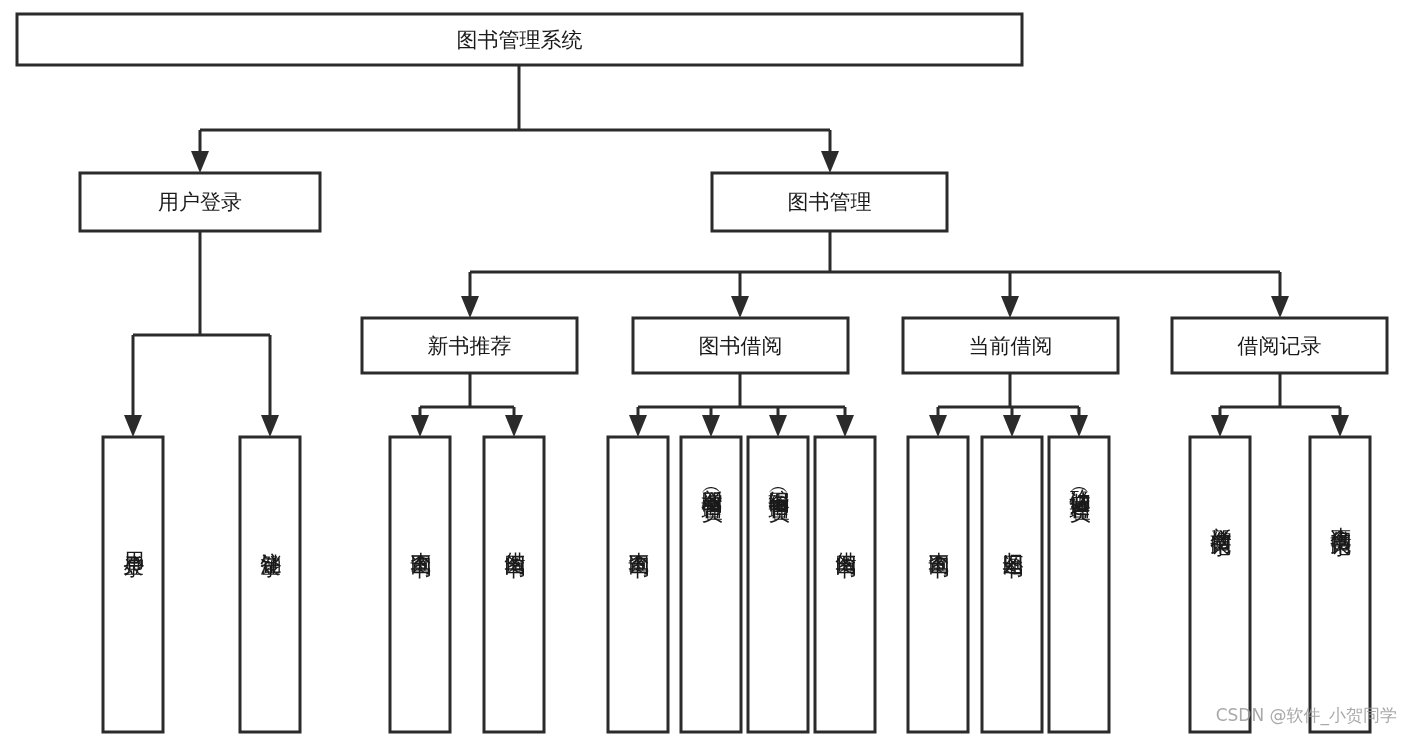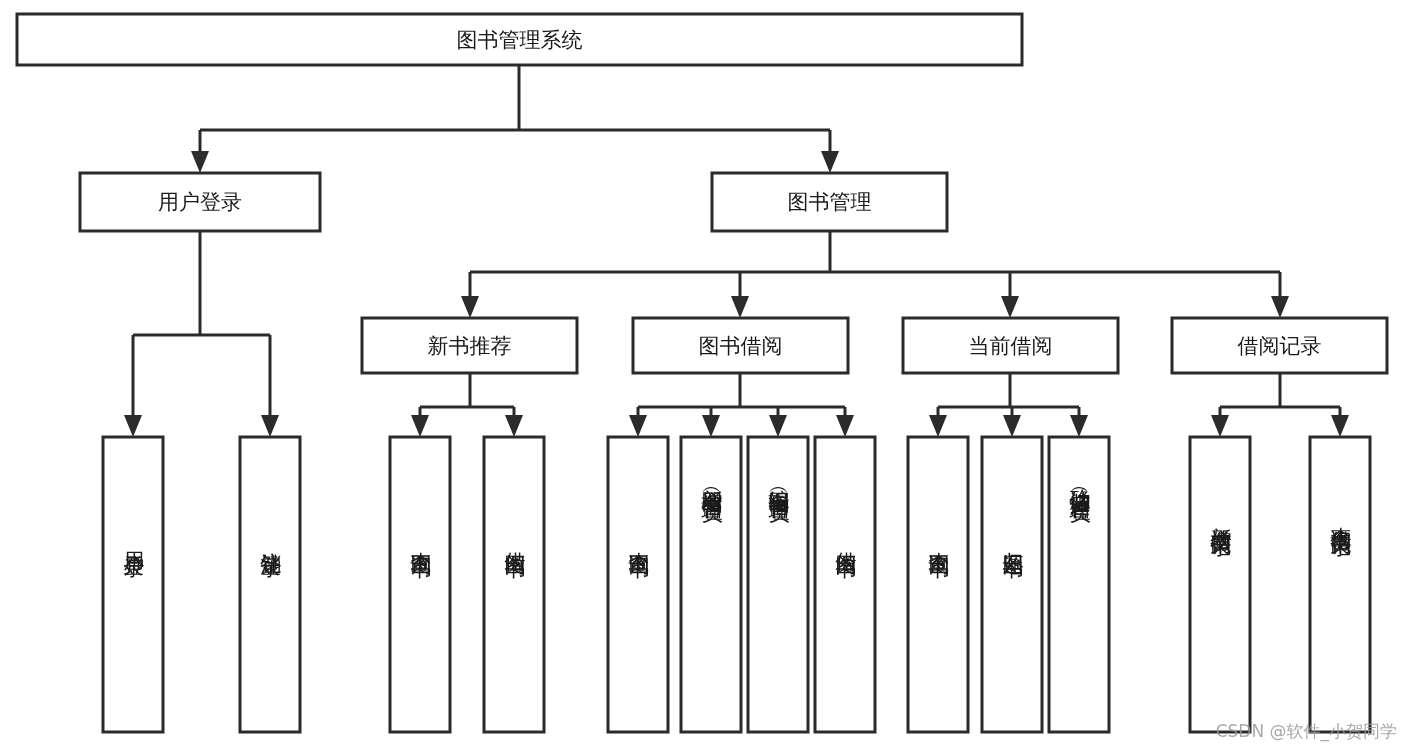--- a/index.html
+++ b/index.html
@@ -64,7 +64,7 @@
   .watermark {
     position: absolute;
     right: 8px;
-    bottom: 4px;
+    bottom: 20px;
     font-family: "DejaVu Sans", "Liberation Sans", sans-serif;
     font-size: 17px;
     color: #9a9a9a;

